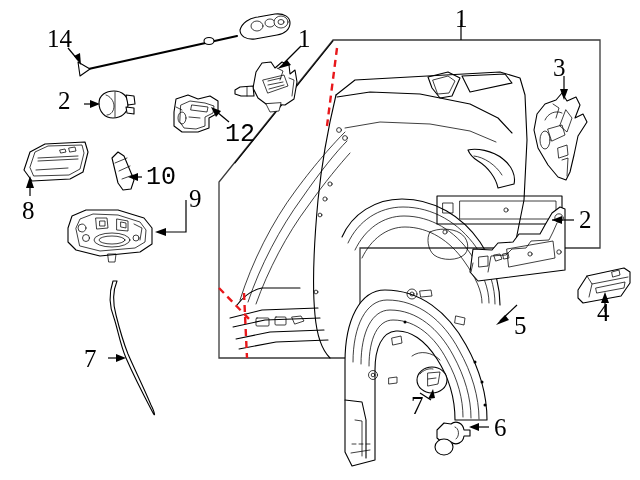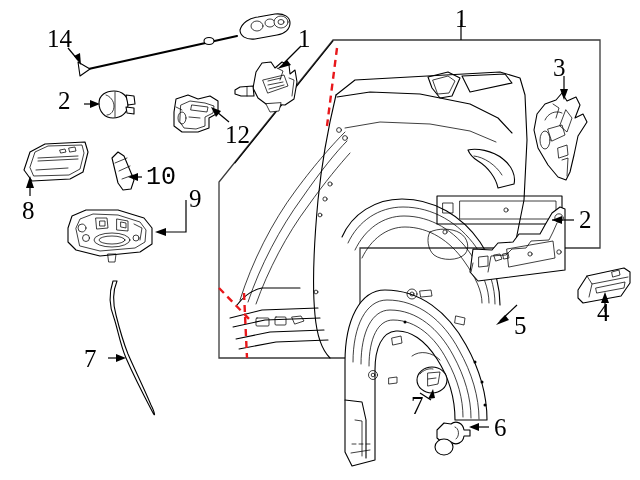--- a/index.html
+++ b/index.html
@@ -424,7 +424,7 @@
 
   <div class="callout-label" style="left:298px; top:26px;">1</div>
 
-  <div class="callout-label" style="left:225px; top:122px;">12</div>
+  <div class="callout-label" style="left:225px; top:122px;font-family:Liberation Mono, monospace;">12</div>
 
   <div class="callout-label" style="left:58px; top:88px;">2</div>
 

